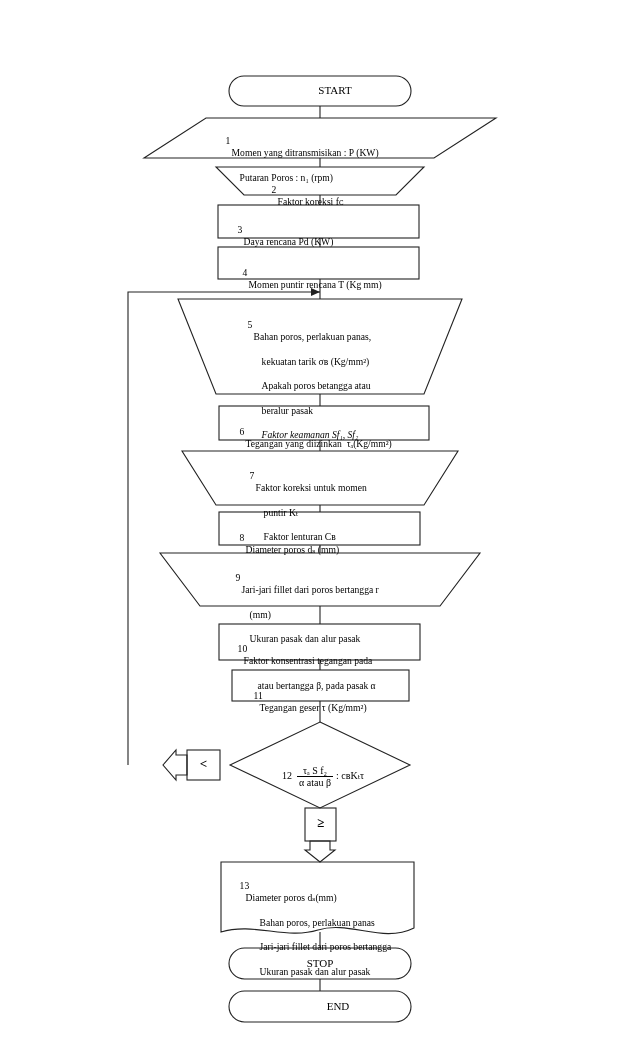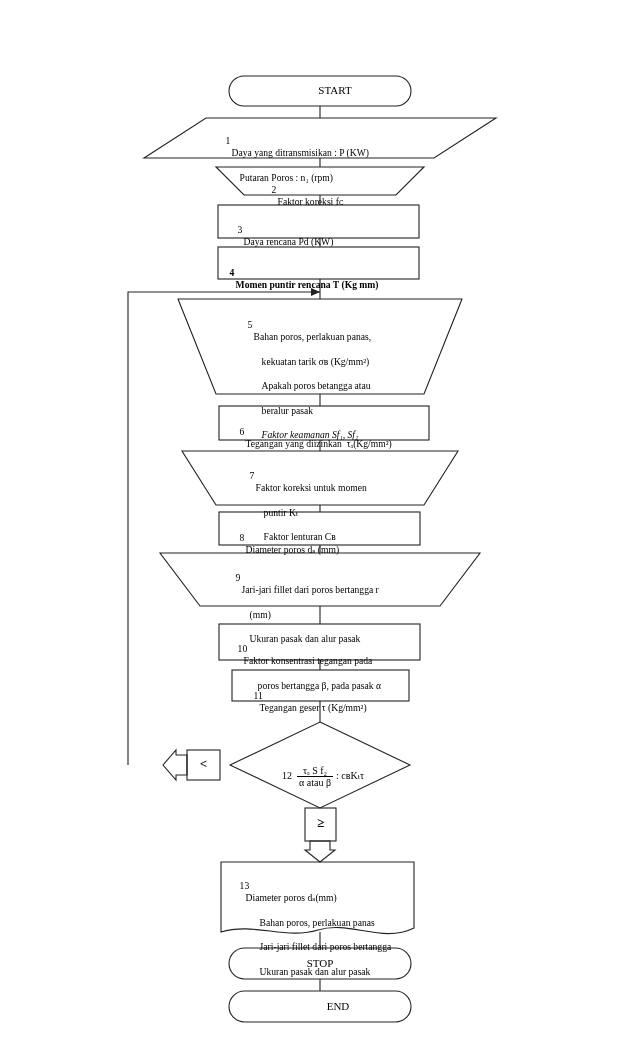--- a/index.html
+++ b/index.html
@@ -144,7 +144,7 @@
 
   <div class="shape-txt" style="left:216px; top:123px;">
     <span class="num">1</span>
-    <span style="display:inline-block; width:6px;"></span><span>Daya yang ditransmisikan : P (KW)</span><br>
+    <span style="display:inline-block; width:6px;"></span><span>Momen yang ditransmisikan : P (KW)</span><br>
     <span style="display:inline-block; width:14px;"></span><span>Putaran Poros : n₁ (rpm)</span>
   </div>
 

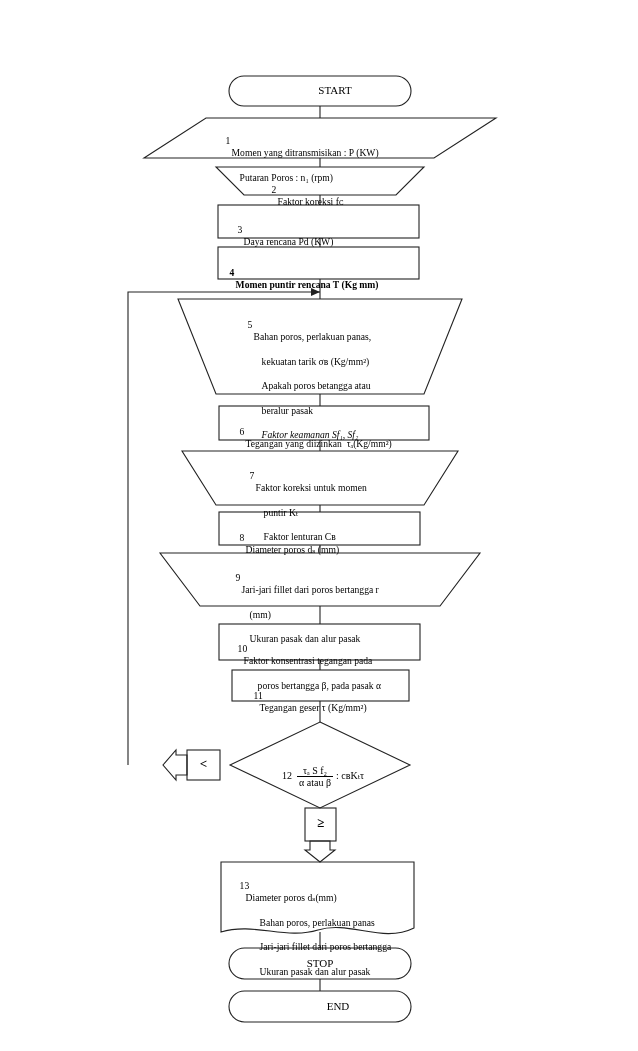--- a/index.html
+++ b/index.html
@@ -158,7 +158,7 @@
     <span style="display:inline-block; width:6px;"></span><span>Daya rencana Pd (KW)</span>
   </div>
 
-  <div class="shape-txt" style="left:220px; top:255px;font-weight:bold;">
+  <div class="shape-txt" style="left:233px; top:255px;">
     <span class="num">4</span>
     <span style="display:inline-block; width:6px;"></span><span>Momen puntir rencana T (Kg mm)</span>
   </div>

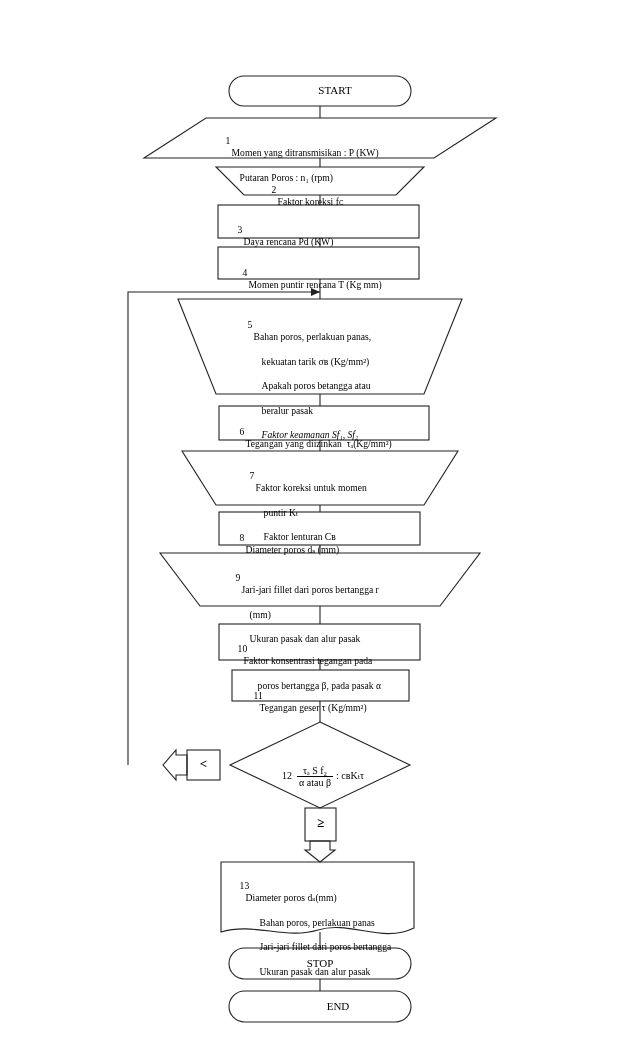--- a/index.html
+++ b/index.html
@@ -199,7 +199,7 @@
   <div class="shape-txt" style="left:228px; top:631px;">
     <span class="num">10</span>
     <span style="display:inline-block; width:6px;"></span><span>Faktor konsentrasi tegangan pada</span><br>
-    <span style="display:inline-block; width:20px;"></span><span>poros bertangga β, pada pasak α</span>
+    <span style="display:inline-block; width:20px;"></span><span>atau bertangga β, pada pasak α</span>
   </div>
 
   <div class="shape-txt" style="left:244px; top:678px;">

